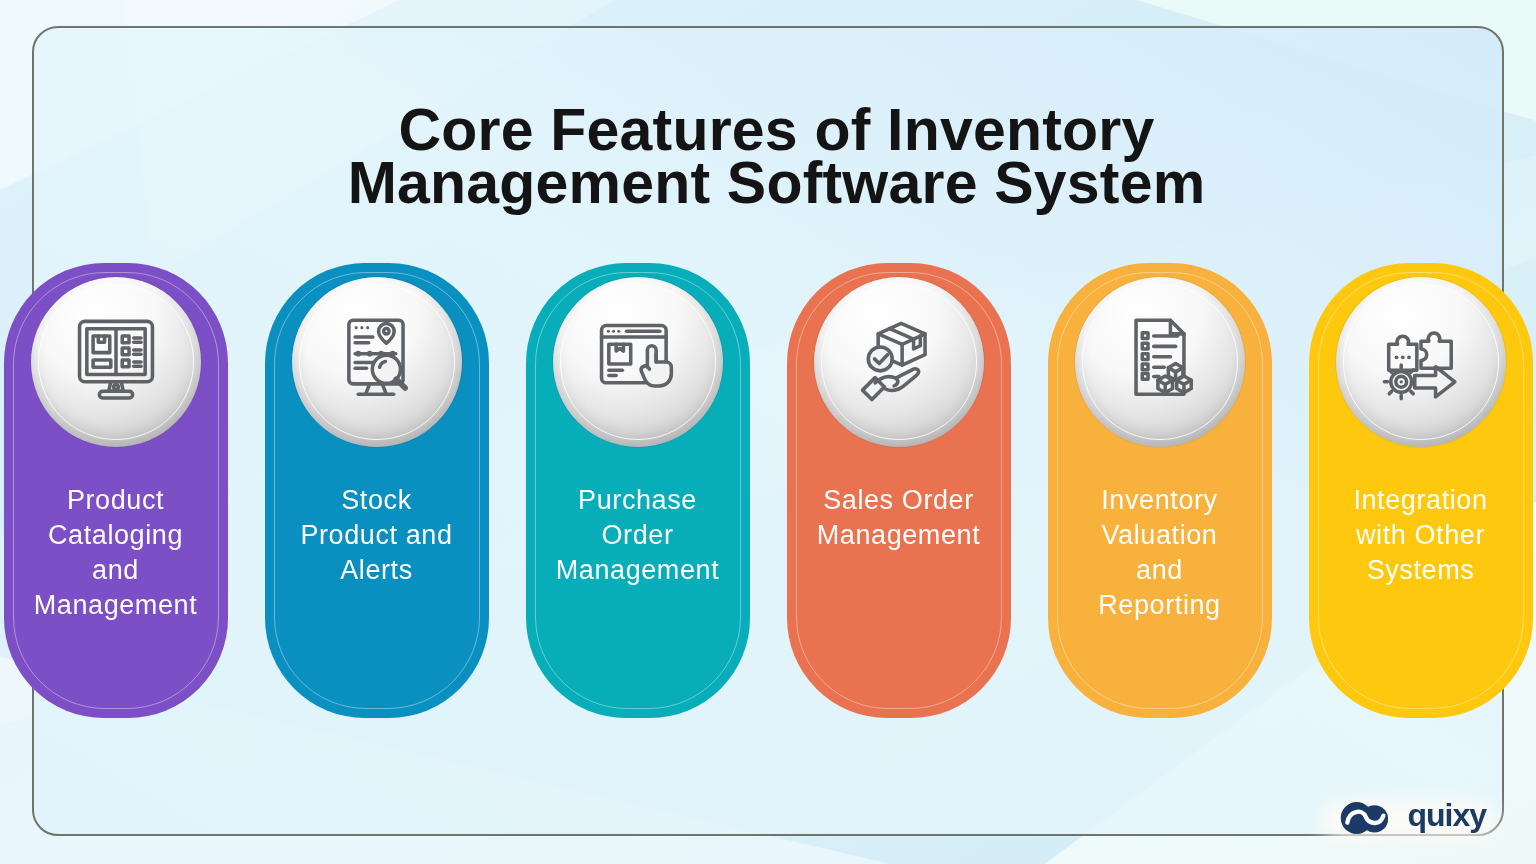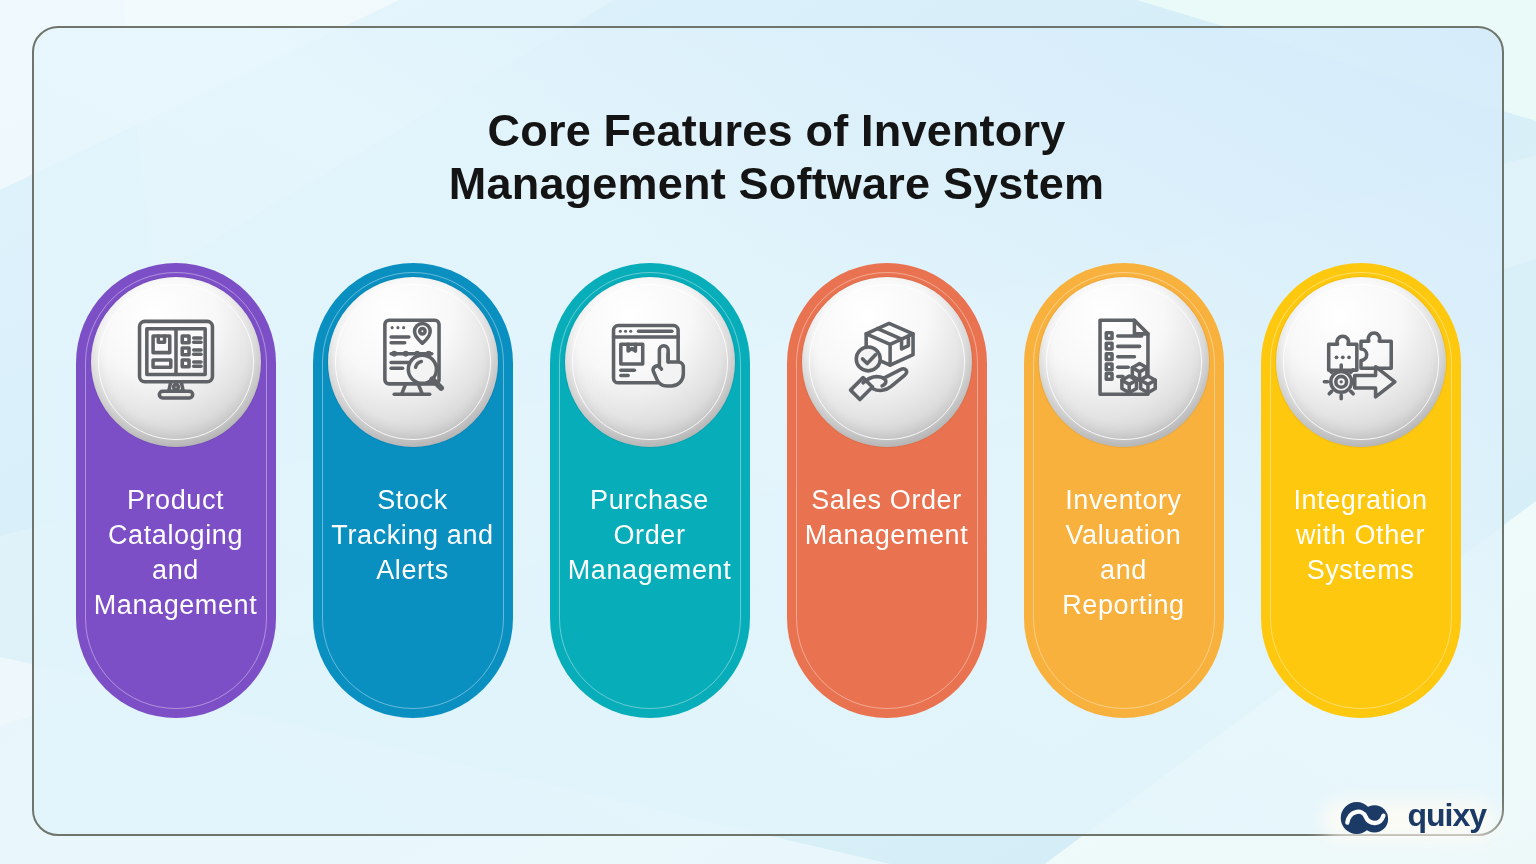--- a/index.html
+++ b/index.html
@@ -19,7 +19,7 @@
     background:linear-gradient(210deg,rgba(211,234,250,.9) 0%,rgba(229,246,252,.8) 45%,rgba(224,244,251,.85) 100%);}
 
   .title{position:absolute;left:0;right:0;top:104px;text-align:center;
-    font-size:45px;line-height:53px;font-weight:700;color:#141414;
+    font-size:59px;line-height:53px;font-weight:700;color:#141414;
     white-space:pre-line;letter-spacing:.2px;padding-left:17px;}
 
   .cards{position:absolute;left:0;right:0;top:263px;display:flex;justify-content:center;gap:37px;}

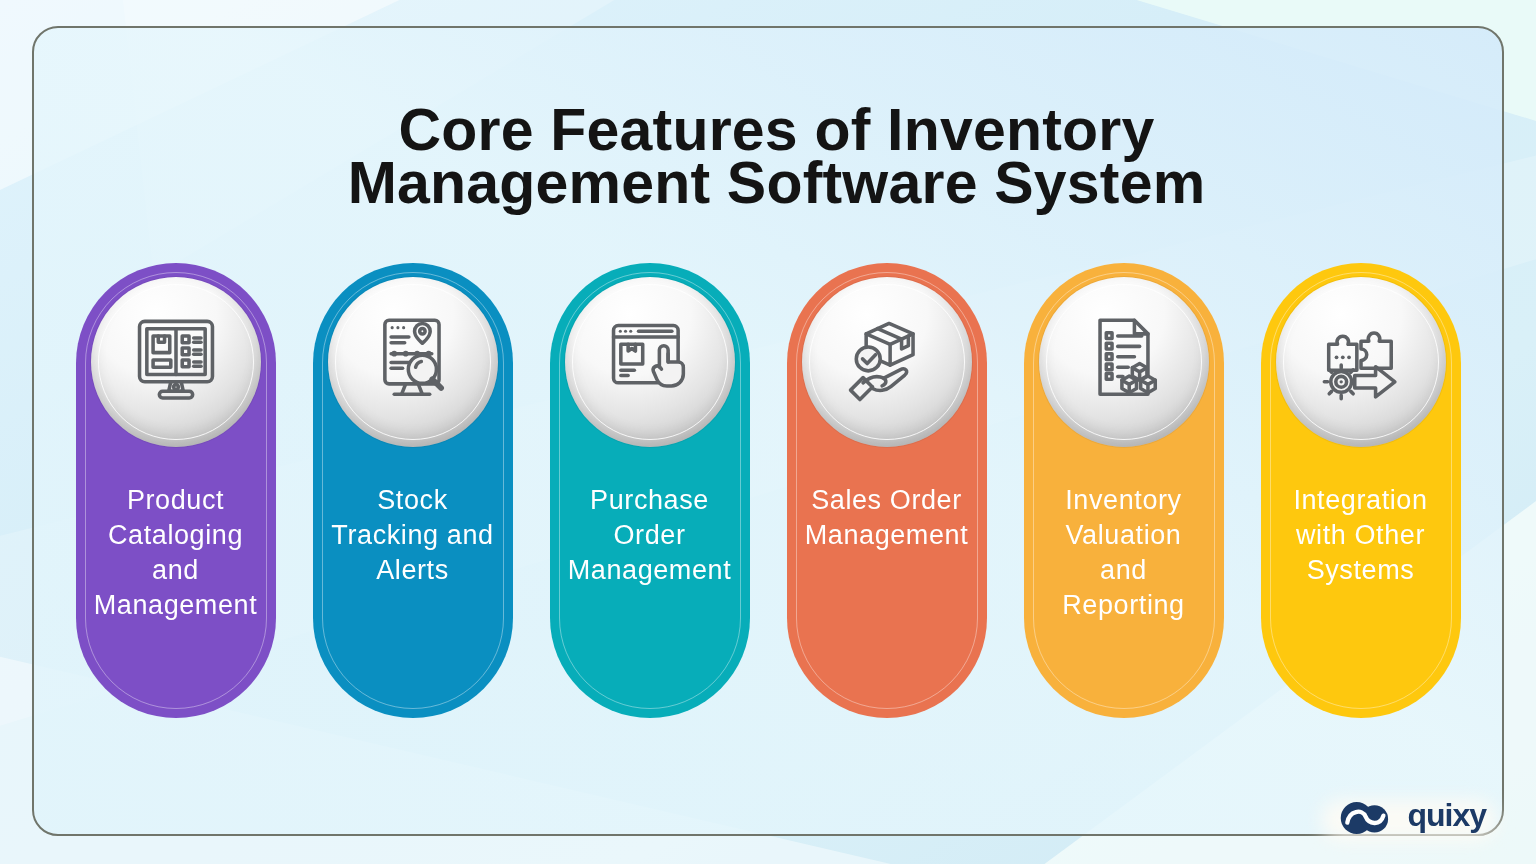--- a/index.html
+++ b/index.html
@@ -23,7 +23,7 @@
     white-space:pre-line;letter-spacing:.2px;padding-left:17px;}
 
   .cards{position:absolute;left:0;right:0;top:263px;display:flex;justify-content:center;gap:37px;}
-  .card{position:relative;width:200px;height:455px;border-radius:100px;
+  .card{position:relative;width:224px;height:455px;border-radius:100px;
     background:var(--card,#888);}
   .card::before{content:"";position:absolute;inset:9px;border:1px solid rgba(255,255,255,.38);
     border-radius:92px;pointer-events:none;}

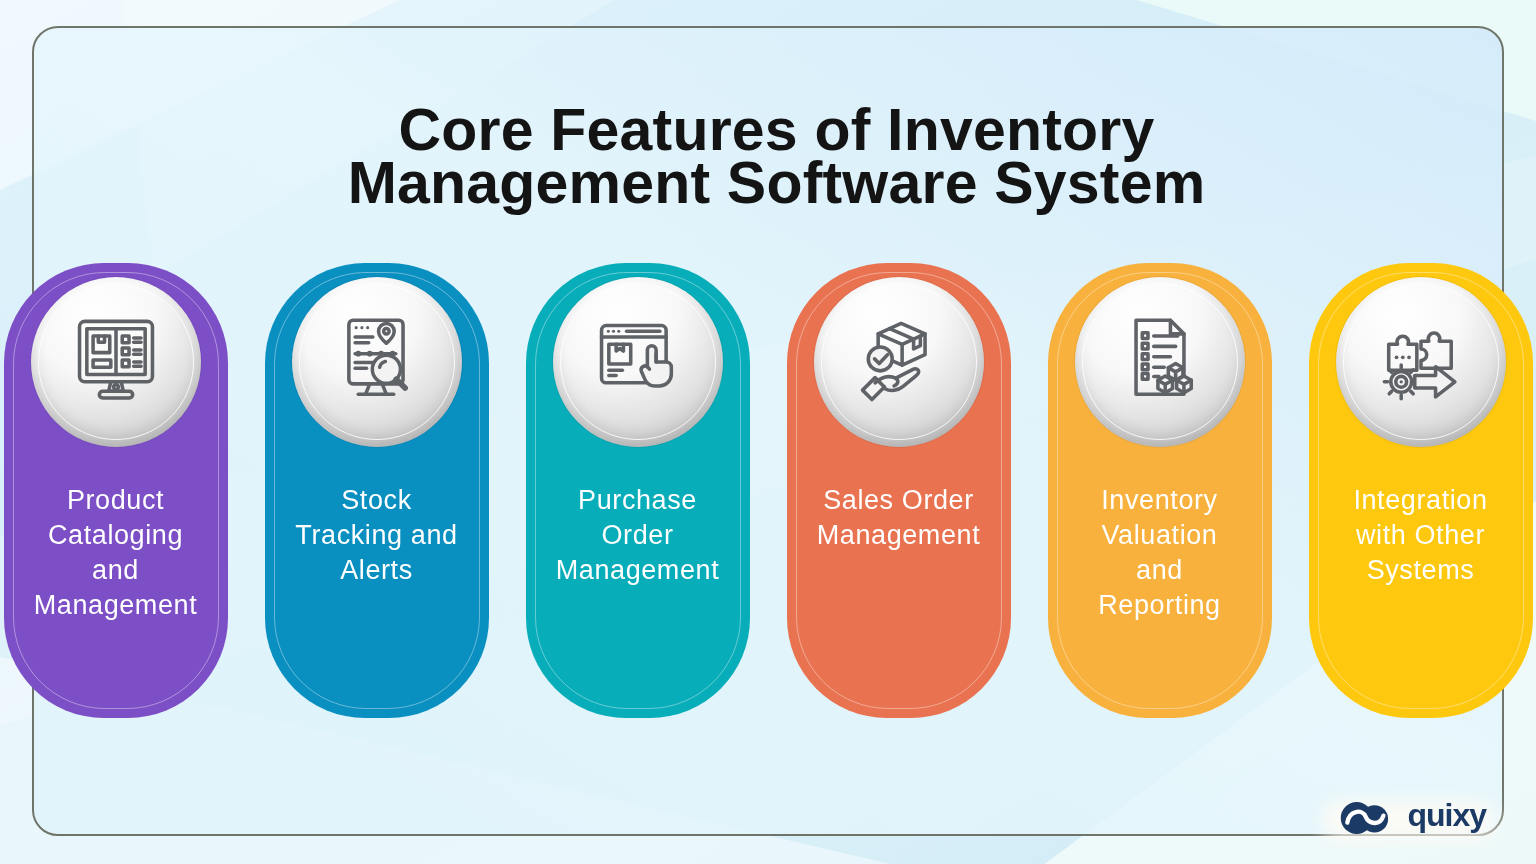--- a/index.html
+++ b/index.html
@@ -124,7 +124,7 @@
         </svg>
       </div>
       <div class="card-label">Stock
-Tracking and
+Product and
 Alerts</div>
     </div>
 

